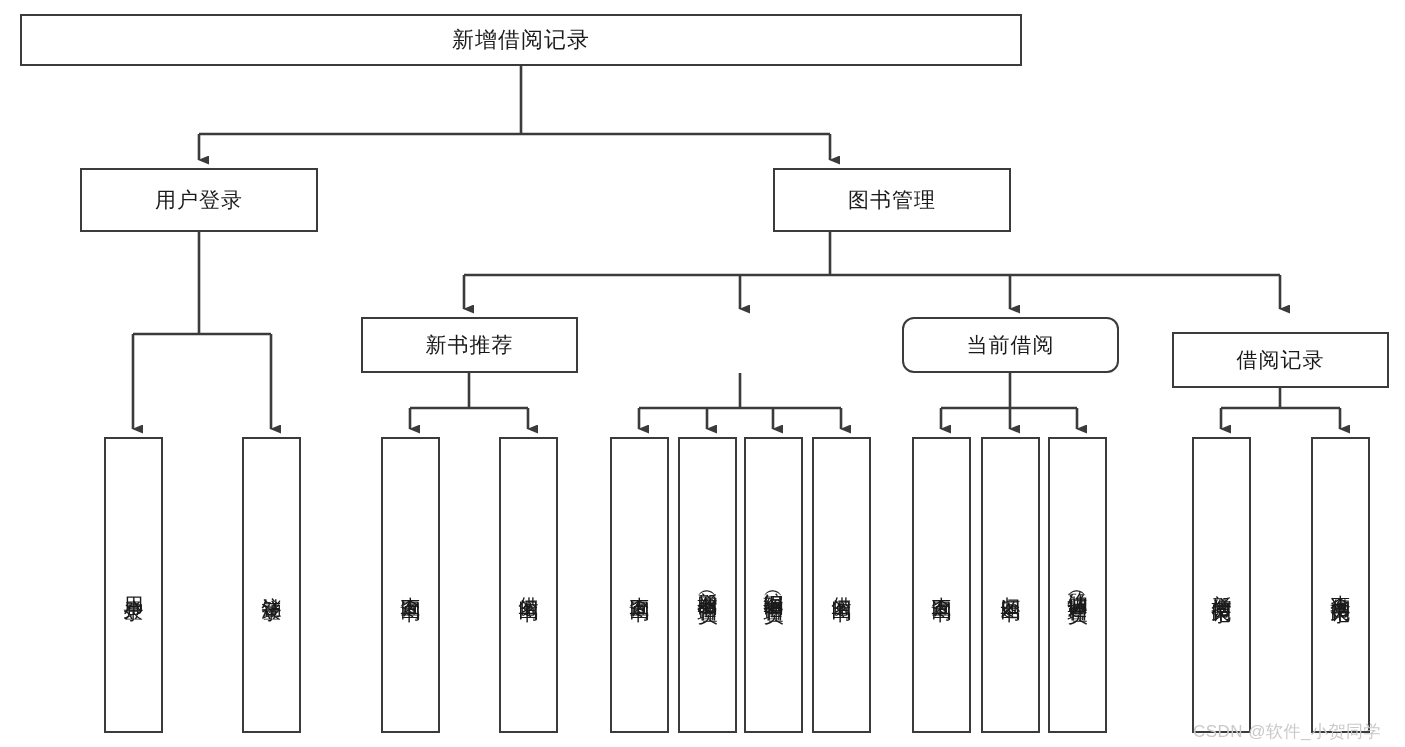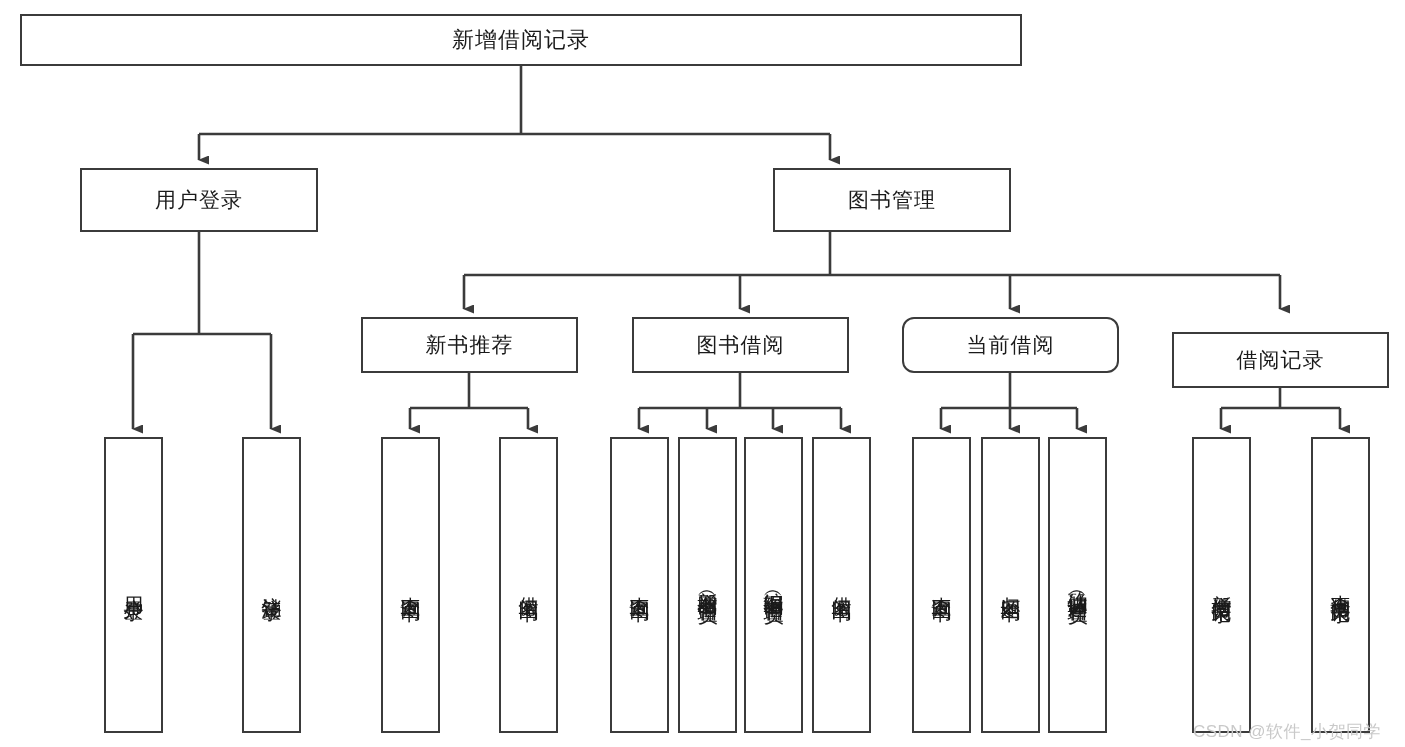--- a/index.html
+++ b/index.html
@@ -140,9 +140,6 @@
   <div class="node" style="left:361px; top:317px; width:217px; height:56px;">
     <span>新书推荐</span>
   </div>
-  <div class="node" style="left:632px; top:317px; width:217px; height:56px;">
-    <span>图书借阅</span>
-  </div>
   <div class="node" style="left:902px; top:317px; width:217px; height:56px;border-radius:12px;">
     <span>当前借阅</span>
   </div>

